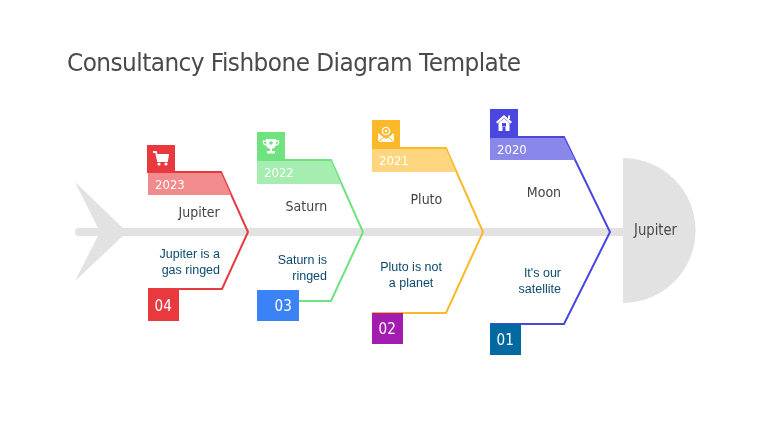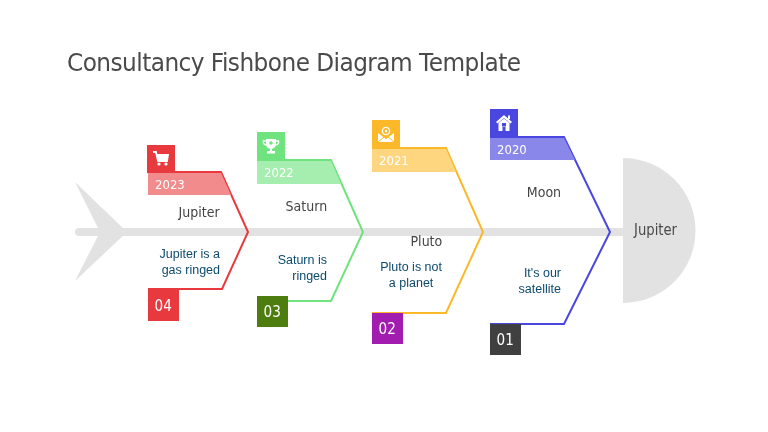--- a/index.html
+++ b/index.html
@@ -87,7 +87,7 @@
   </svg>
 </div>
 <div class="year" style="left:372px;top:149px;"><span>2021</span></div>
-<div class="label" style="right:326px;top:191px;margin-top:42px;"><span>Pluto</span></div>
+<div class="label" style="right:326px;top:191px;"><span>Pluto</span></div>
 <div class="desc" style="right:326px;top:259px;text-align:center;">
   <span class="desc-label">Pluto is not</span>
   <span class="desc-label">a planet</span>

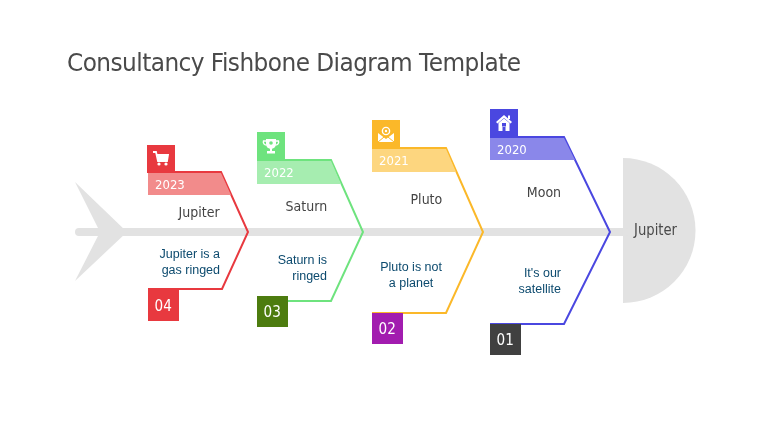--- a/index.html
+++ b/index.html
@@ -76,7 +76,7 @@
   <span class="desc-label">Saturn is</span>
   <span class="desc-label">ringed</span>
 </div>
-<div class="num" style="left:257px;top:296px;background:#4d7c0f;"><span>03</span></div>
+<div class="num" style="left:257px;top:290px;background:#3b82f6;padding-left:11px;"><span>03</span></div>
 
 <div class="icon-box" style="left:372px;top:120px;background:#fbb829;">
   <svg width="18" height="18" viewBox="0 0 18 18">

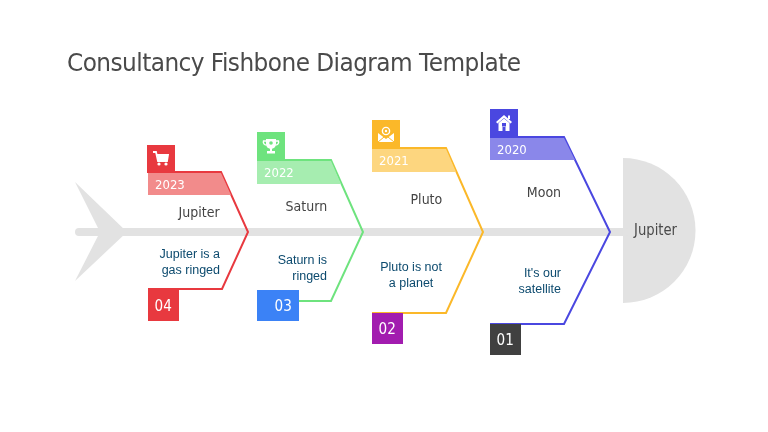--- a/index.html
+++ b/index.html
@@ -109,7 +109,7 @@
   <span class="desc-label">It's our</span>
   <span class="desc-label">satellite</span>
 </div>
-<div class="num" style="left:490px;top:324px;background:#404040;"><span>01</span></div>
+<div class="num" style="left:490px;top:324px;background:#0369a1;"><span>01</span></div>
 
 <div class="head-label"><span>Jupiter</span></div>
 

